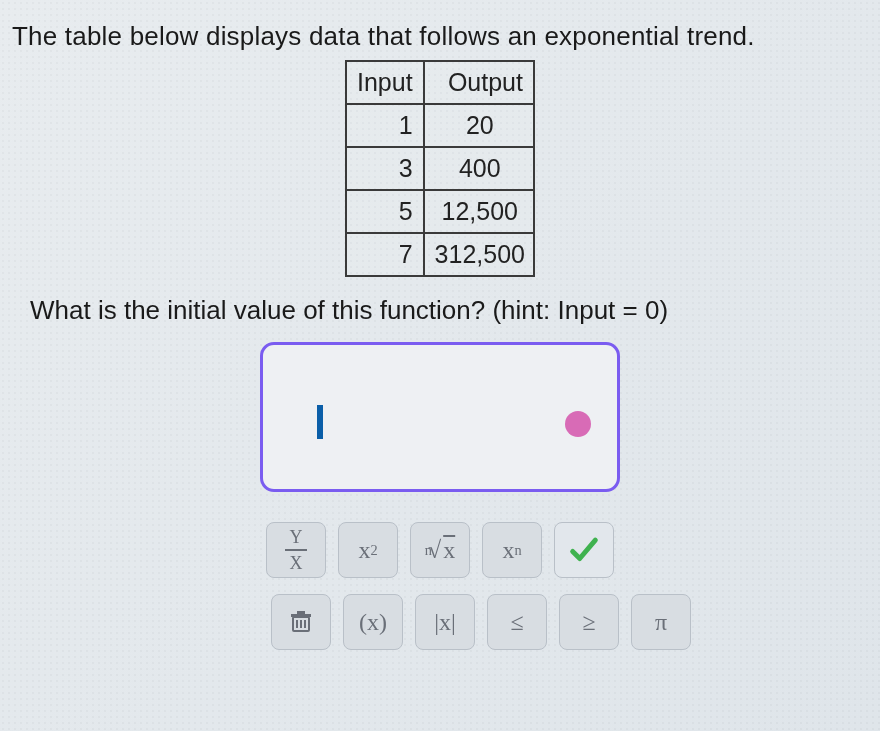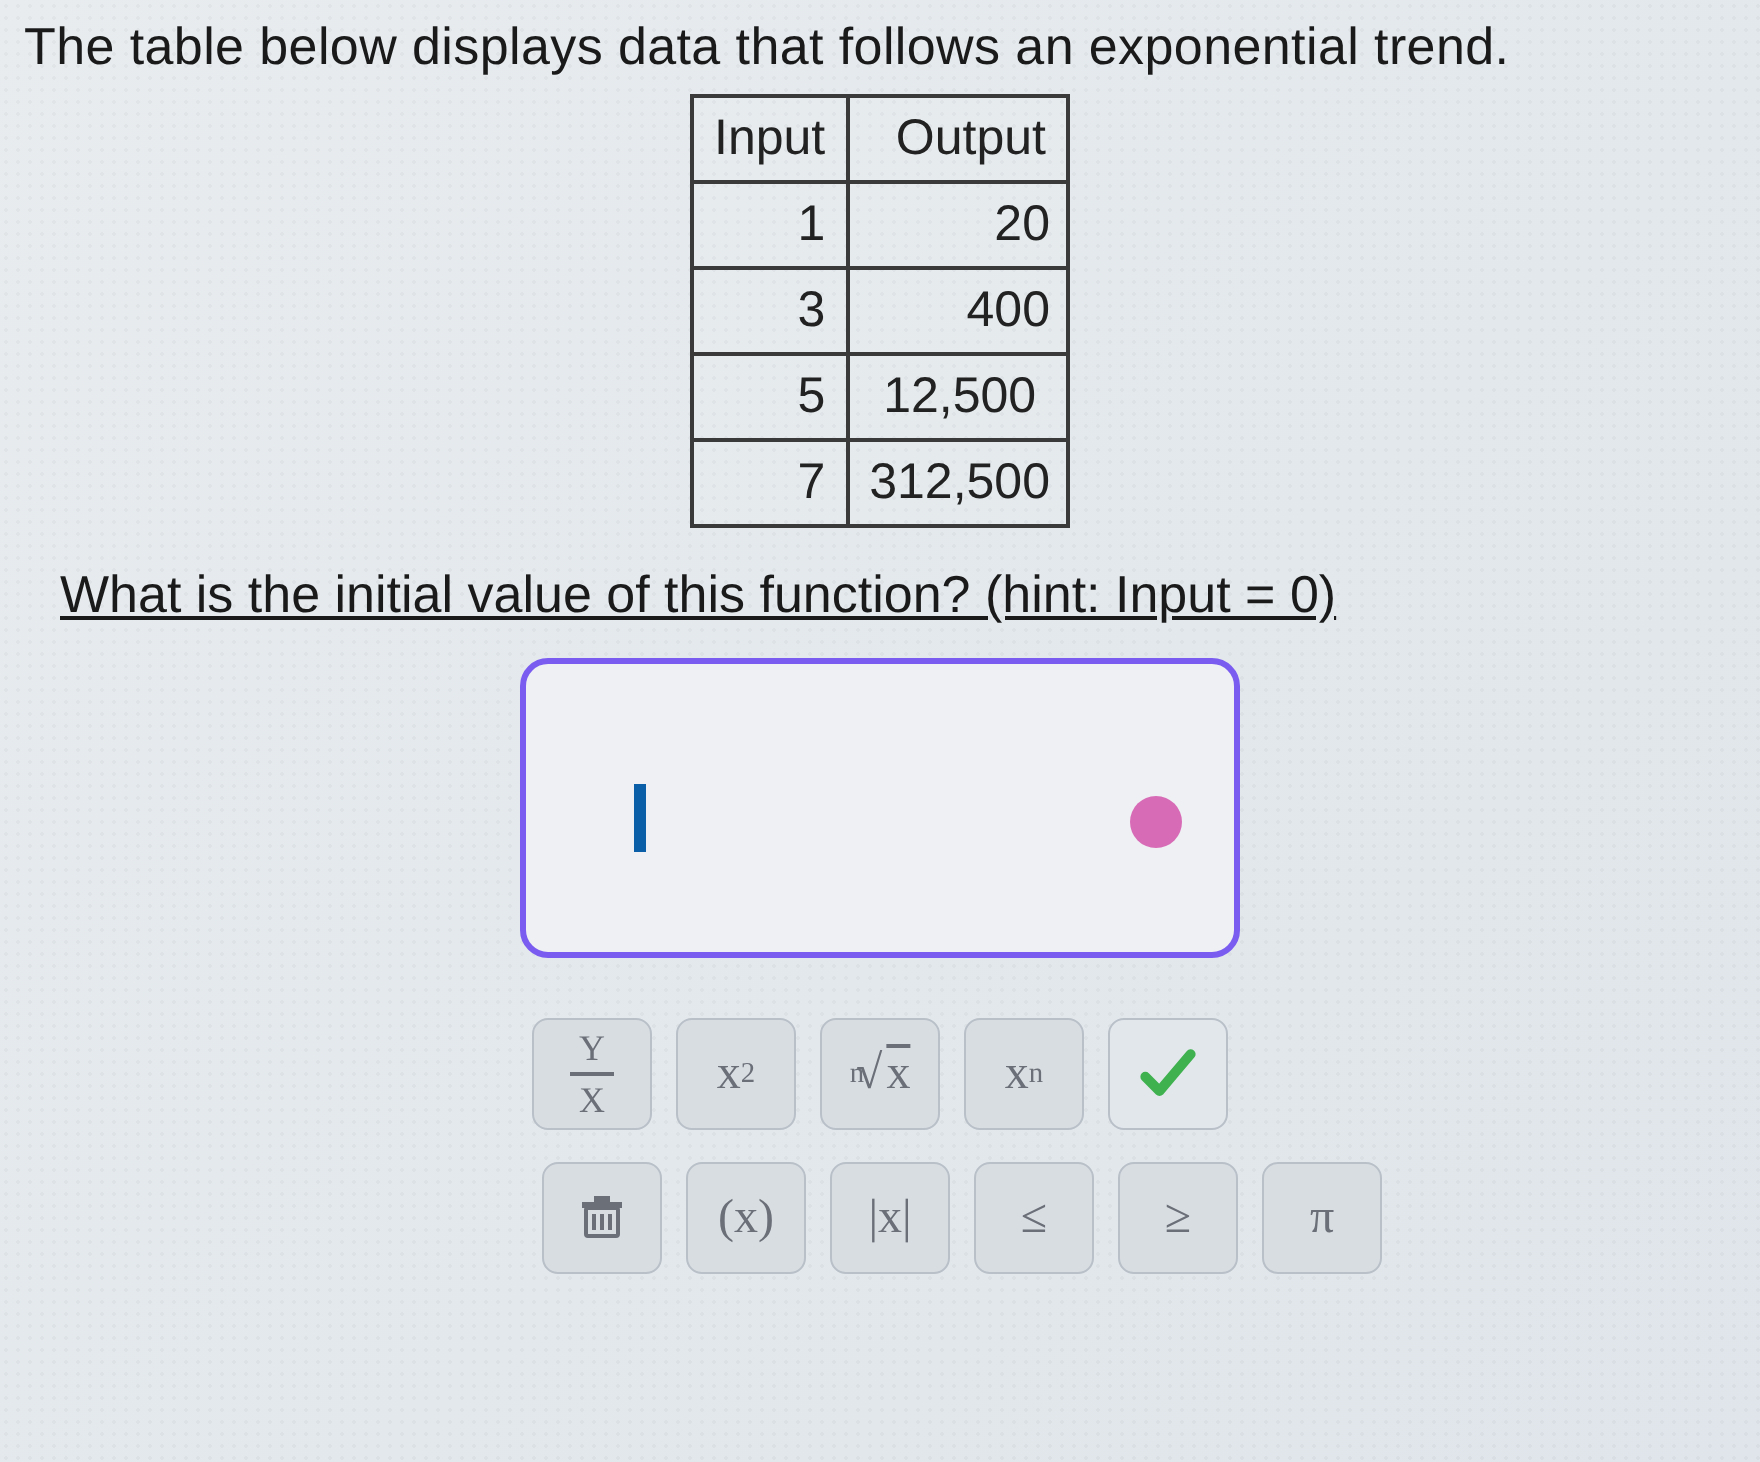--- a/index.html
+++ b/index.html
@@ -20,7 +20,7 @@
     background-size: 6px 6px;
     pointer-events:none;
   }
-  .content { position: relative; padding: 8px 12px 0 12px; }
+  .content { position: relative; padding: 21px 12px 0 12px; }
   .prompt {
     font-size: 26px;
     color: #1a1a1a;

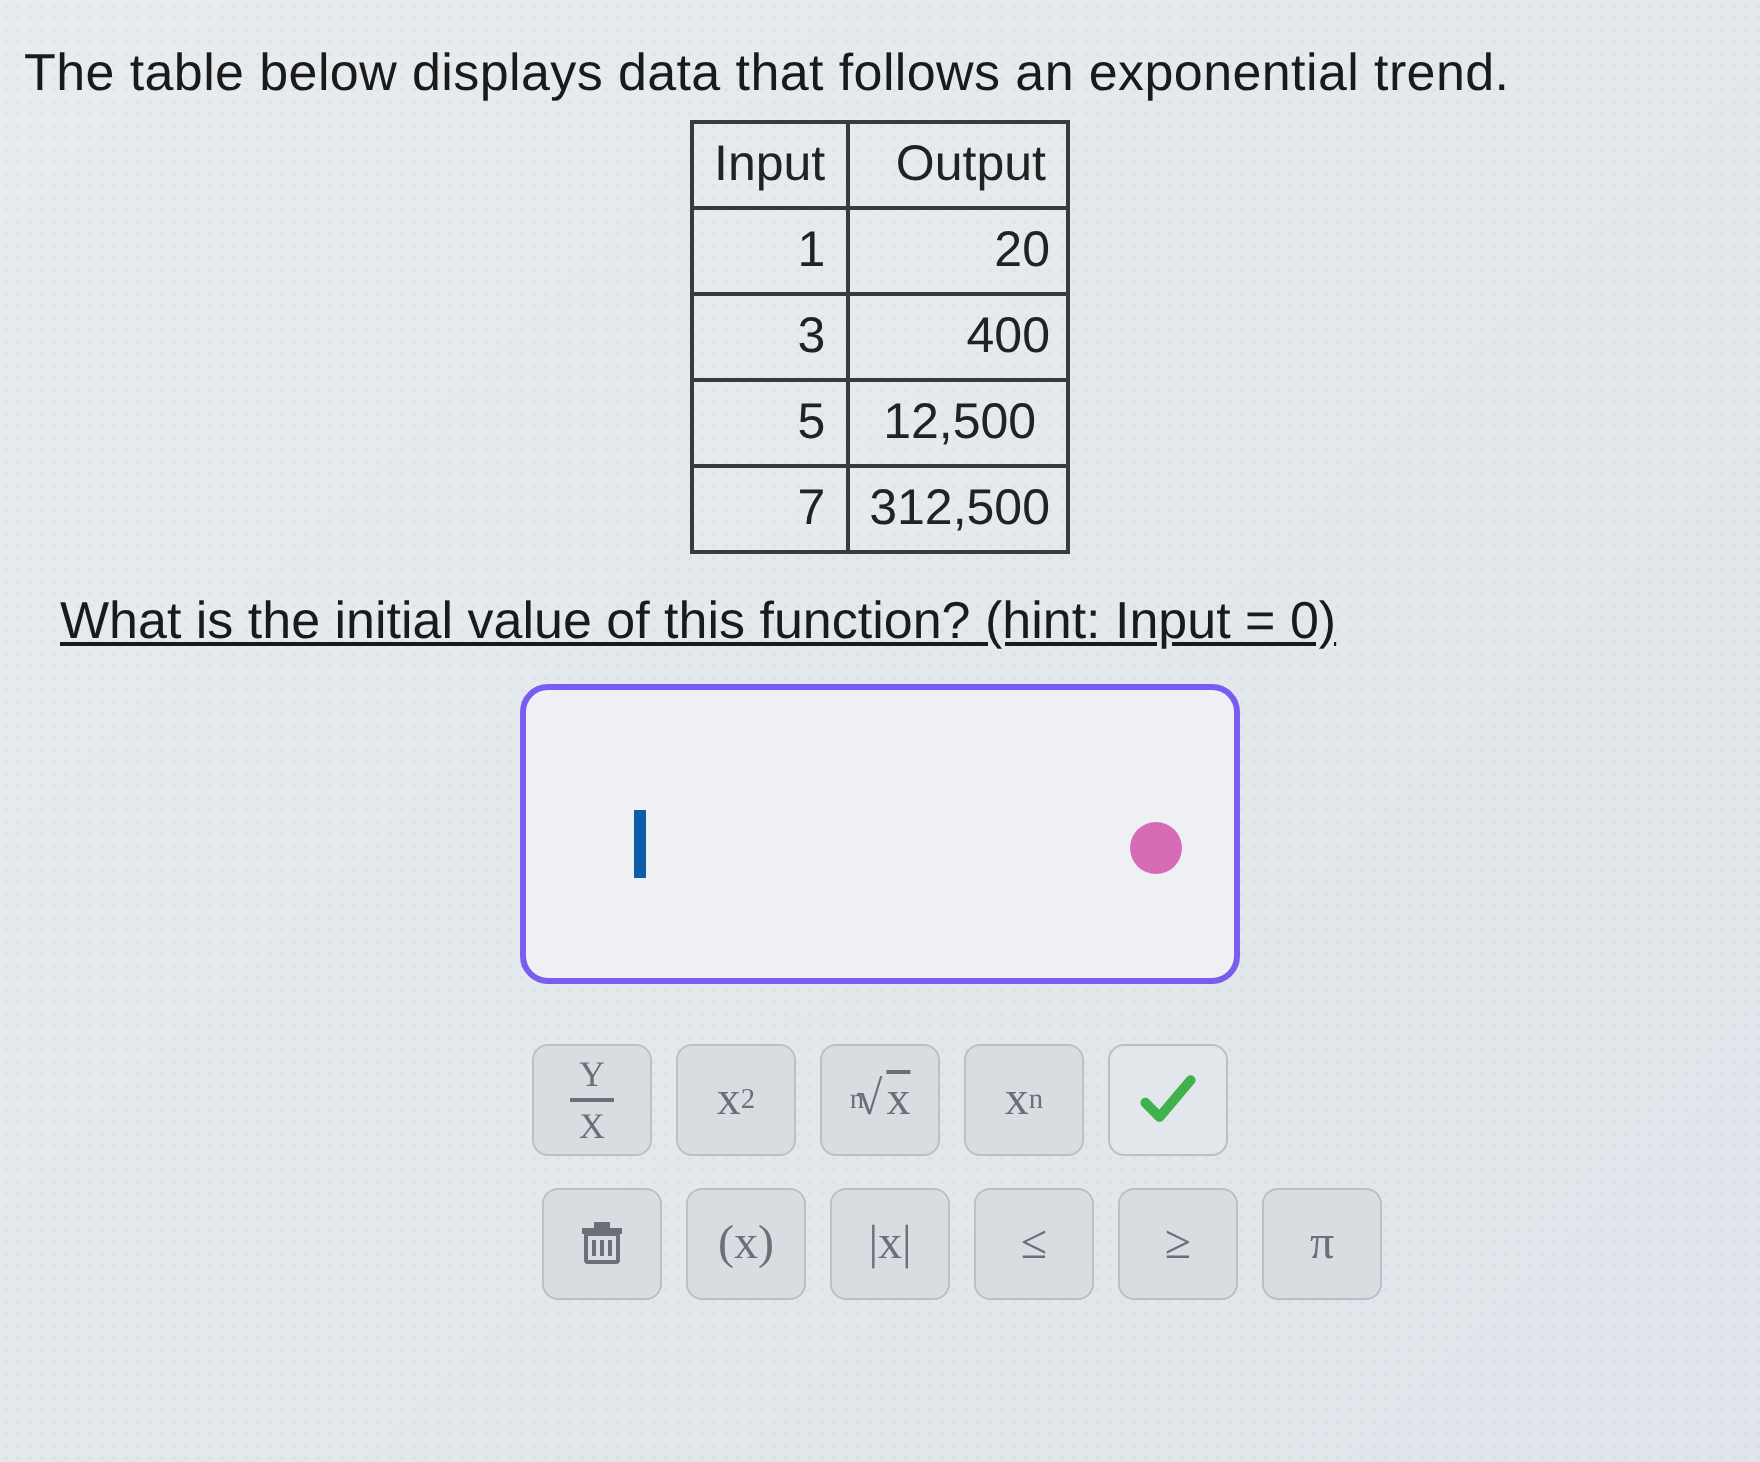--- a/index.html
+++ b/index.html
@@ -42,7 +42,7 @@
   }
   table.data th { font-weight: normal; }
   table.data td.out { text-align: center; padding-right: 8px; }
-  table.data td.out.c { text-align: right; }
+  table.data td.out.c { text-align: center; }
   .question {
     font-size: 26px;
     color: #1a1a1a;

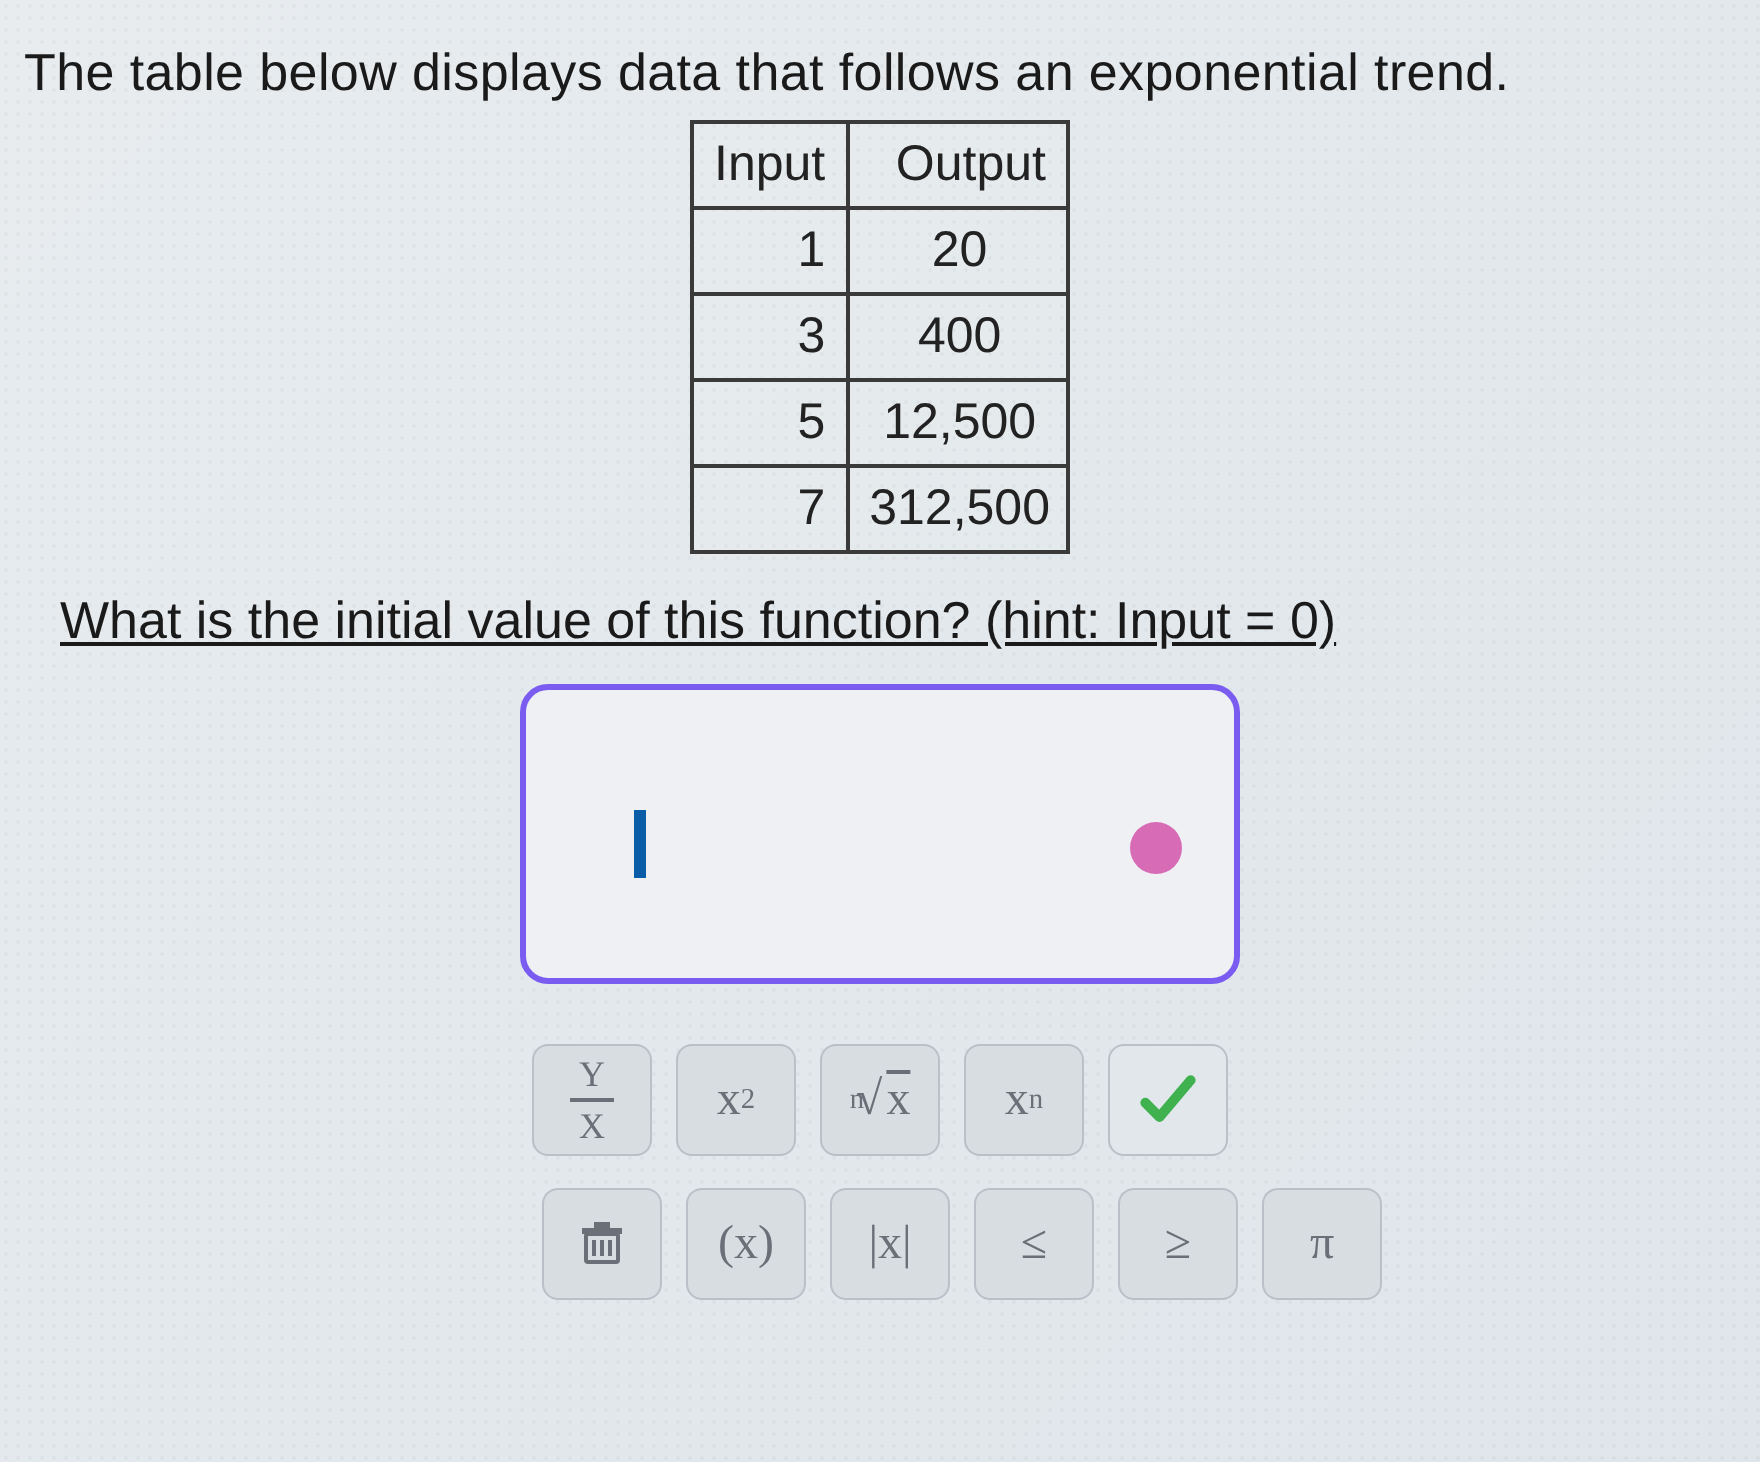--- a/index.html
+++ b/index.html
@@ -47,7 +47,6 @@
     font-size: 26px;
     color: #1a1a1a;
     margin: 18px 0 16px 18px;
-    text-decoration: underline;
   }
   .answer-row { display:flex; justify-content:center; }
   .answer-box {

